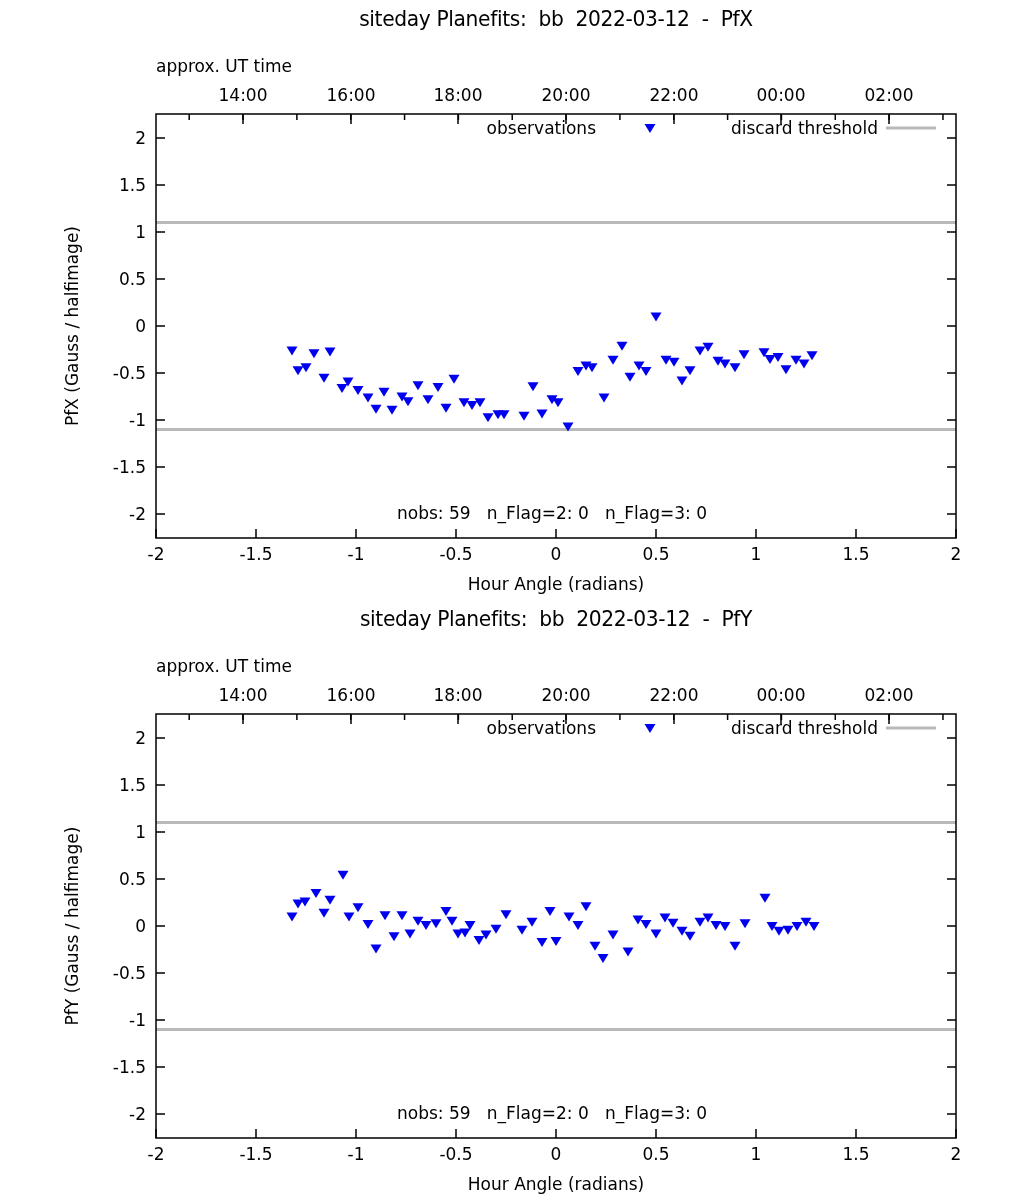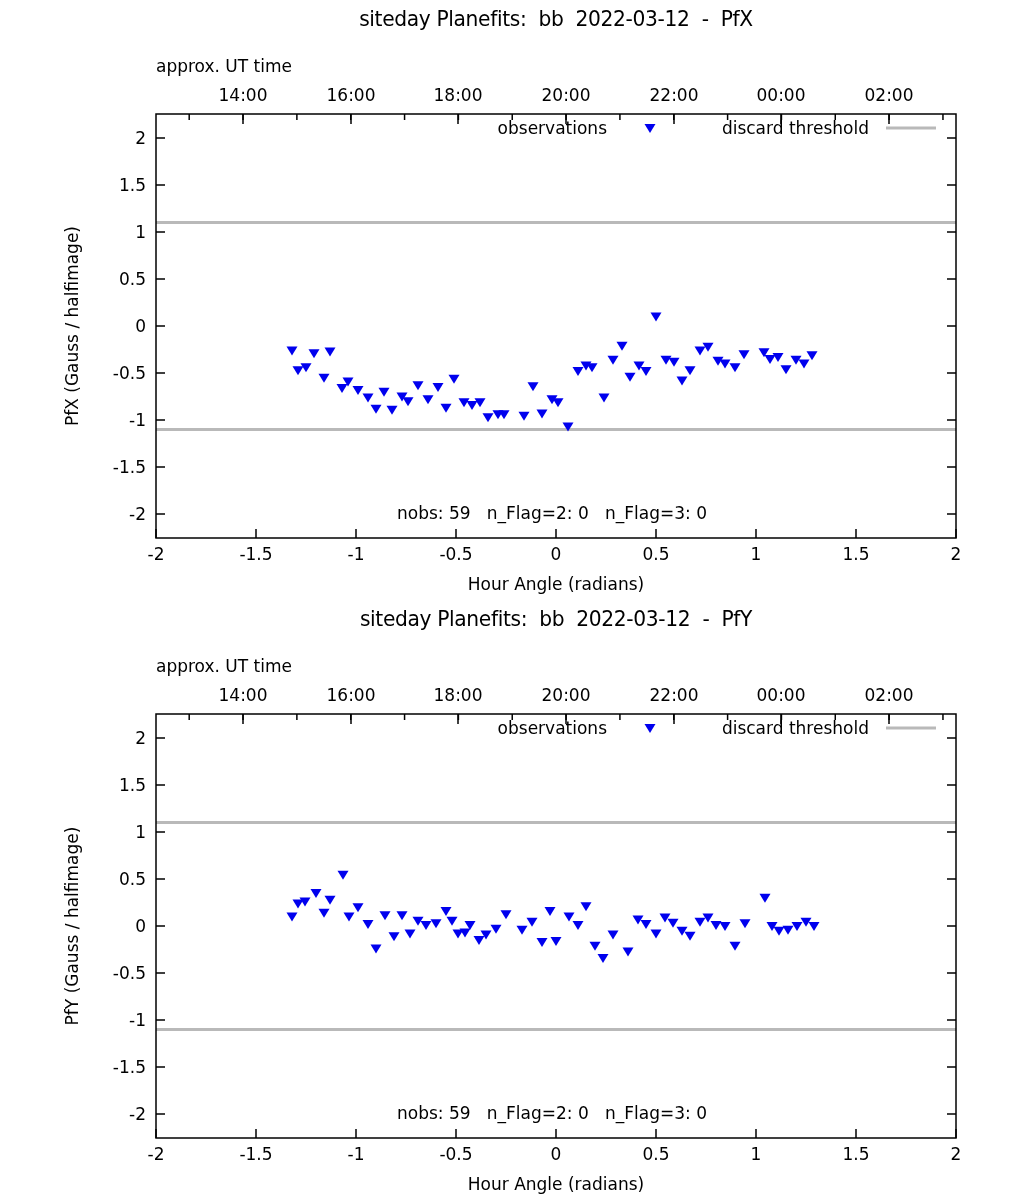--- a/index.html
+++ b/index.html
@@ -17,7 +17,7 @@
           transform:rotate(-90deg);transform-origin:center;}
   .stats{position:absolute;left:156px;top:503px;width:792px;text-align:center;font-size:17px;white-space:pre;}
   .legend-label{position:absolute;top:118px;font-size:17px;white-space:nowrap;}
-  .legend-obs{right:417px;}
+  .legend-obs{right:428px;}
   .legend-thr{right:155px;}
   svg text{font-family:"DejaVu Sans","Liberation Sans",sans-serif;font-size:17px;fill:#000;}
 </style>

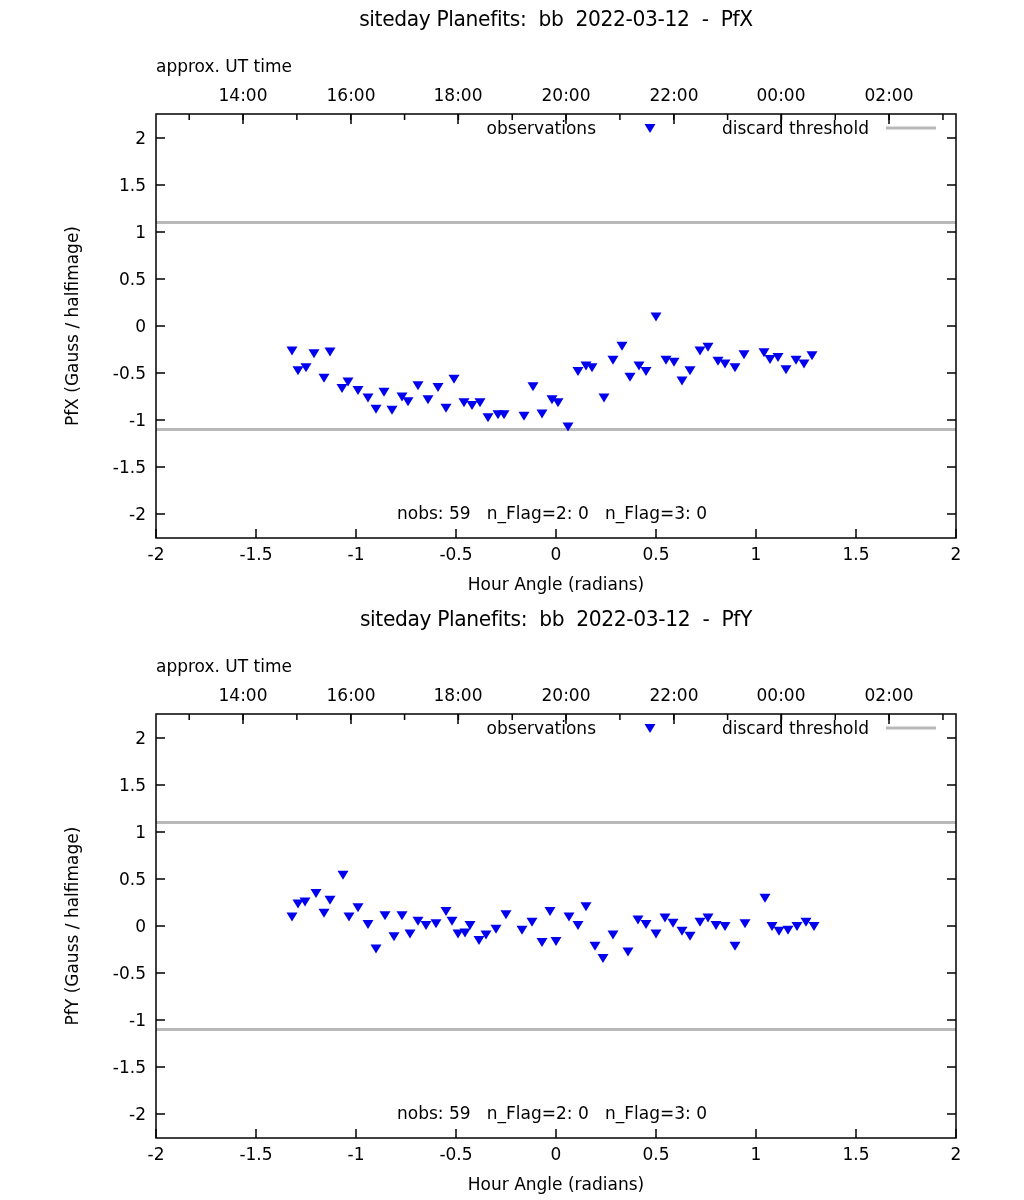--- a/index.html
+++ b/index.html
@@ -18,7 +18,7 @@
   .stats{position:absolute;left:156px;top:503px;width:792px;text-align:center;font-size:17px;white-space:pre;}
   .legend-label{position:absolute;top:118px;font-size:17px;white-space:nowrap;}
   .legend-obs{right:428px;}
-  .legend-thr{right:155px;}
+  .legend-thr{right:146px;}
   svg text{font-family:"DejaVu Sans","Liberation Sans",sans-serif;font-size:17px;fill:#000;}
 </style>
 </head>

